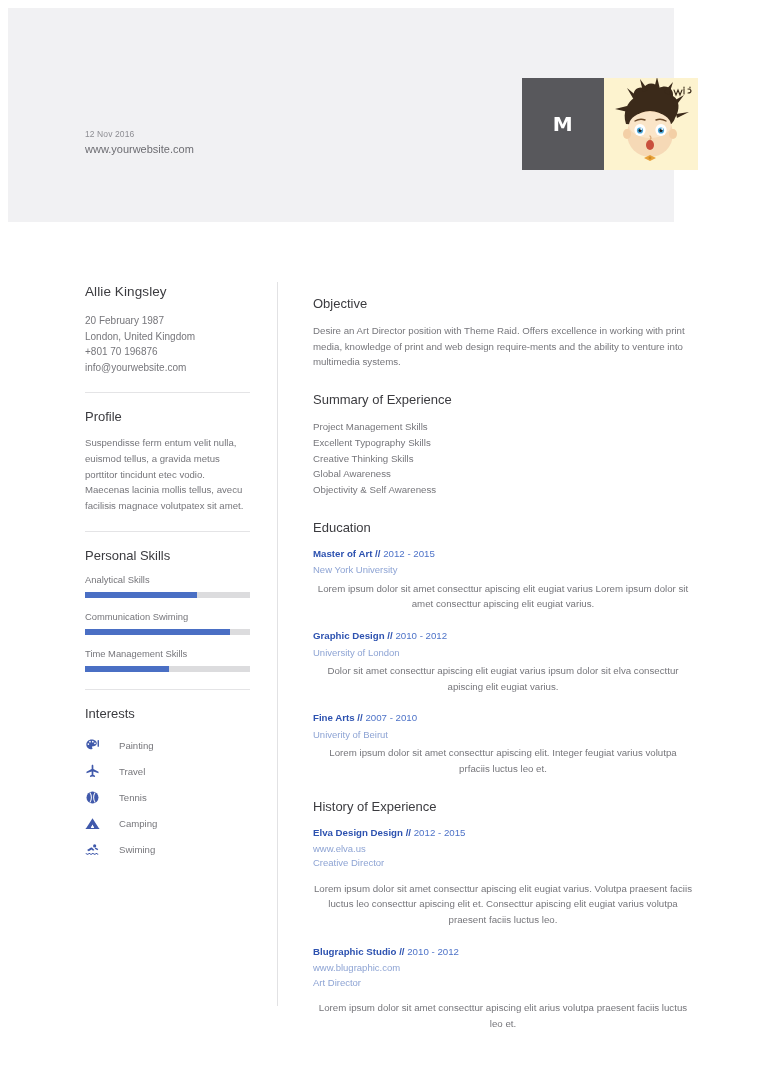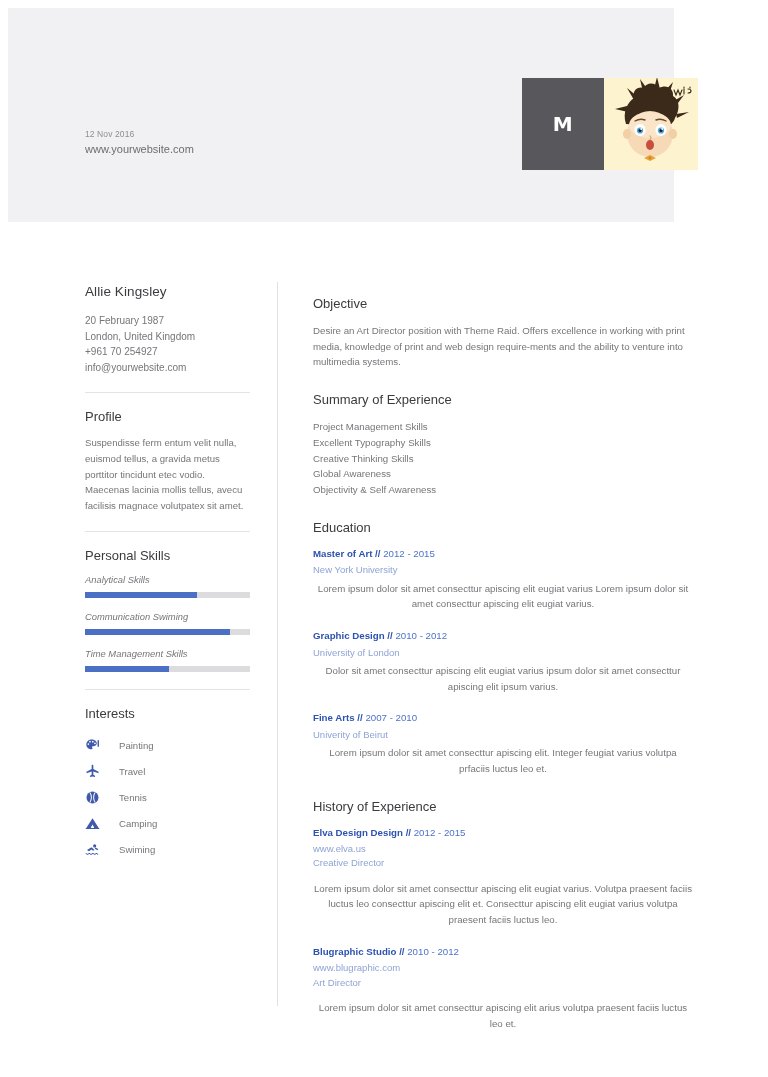--- a/index.html
+++ b/index.html
@@ -273,7 +273,7 @@
     <div class="contact-list">
       <span class="contact-line">20 February 1987</span>
       <span class="contact-line">London, United Kingdom</span>
-      <span class="contact-line">+961 70 254927</span>
+      <span class="contact-line">+801 70 196876</span>
       <span class="contact-line">info@yourwebsite.com</span>
     </div>
 

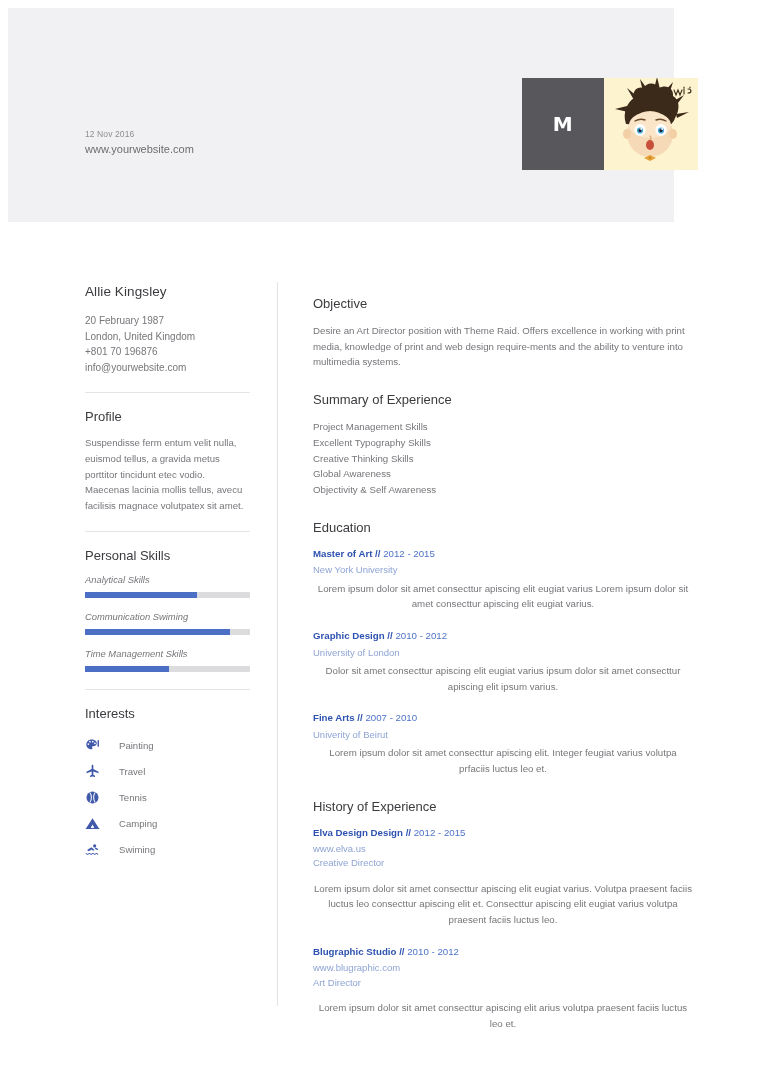--- a/index.html
+++ b/index.html
@@ -118,7 +118,7 @@
     color: #76767b;
     line-height: 1.65;
   }
-  .skill { margin-bottom: 13px; font-style: italic; }
+  .skill { margin-bottom: 13px; }
   .skill-label {
     font-size: 9.4px;
     color: #76767b;

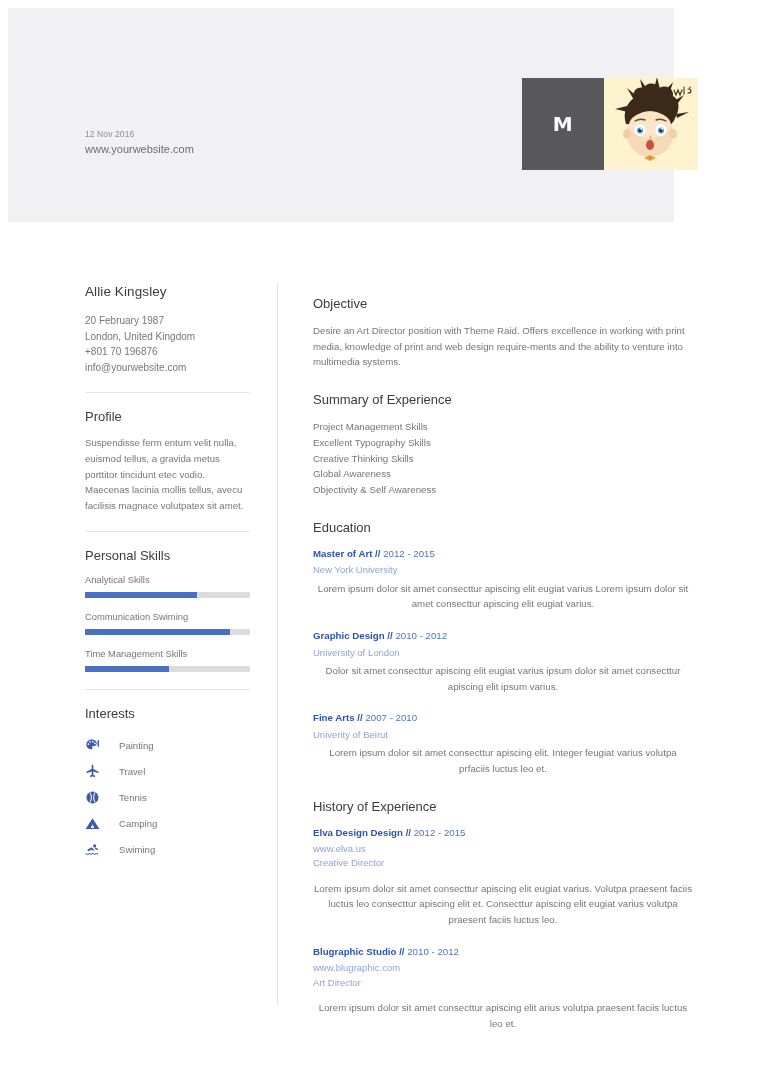--- a/index.html
+++ b/index.html
@@ -401,7 +401,7 @@
           <span class="entry-dates">2010 - 2012</span>
         </div>
         <span class="entry-sub">University of London</span>
-        <p class="entry-desc">Dolor sit amet consecttur apiscing elit eugiat varius  ipsum dolor sit amet consecttur apiscing elit ipsum varius.</p>
+        <p class="entry-desc">Dolor sit amet consecttur apiscing elit eugiat varius  ipsum dolor sit elva consecttur apiscing elit eugiat varius.</p>
       </div>
 
       <div class="entry">

